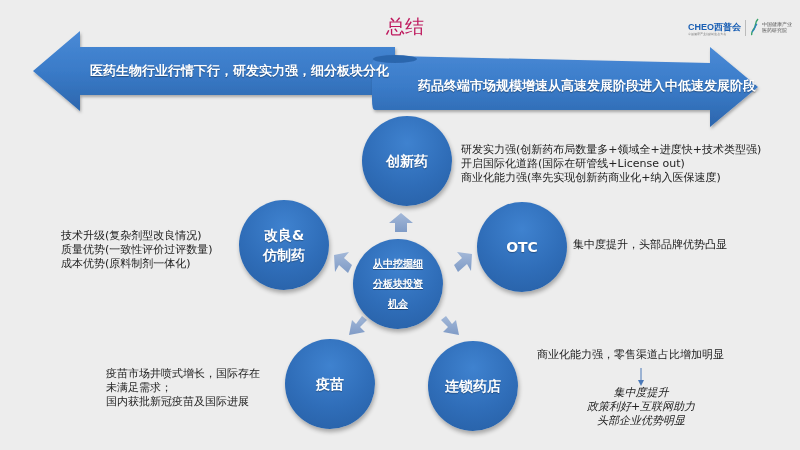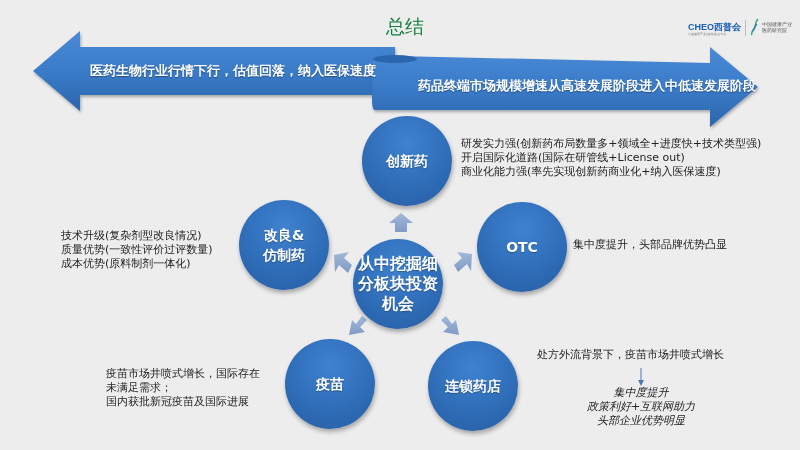--- a/index.html
+++ b/index.html
@@ -12,7 +12,7 @@
   }
   .title {
     position: absolute; left: 0; right: 0; top: 14px;
-    text-align: center; font-size: 19px; color: #15803d;
+    text-align: center; font-size: 19px; color: #be185d;
     padding-left: 10px;
   }
   .logo {

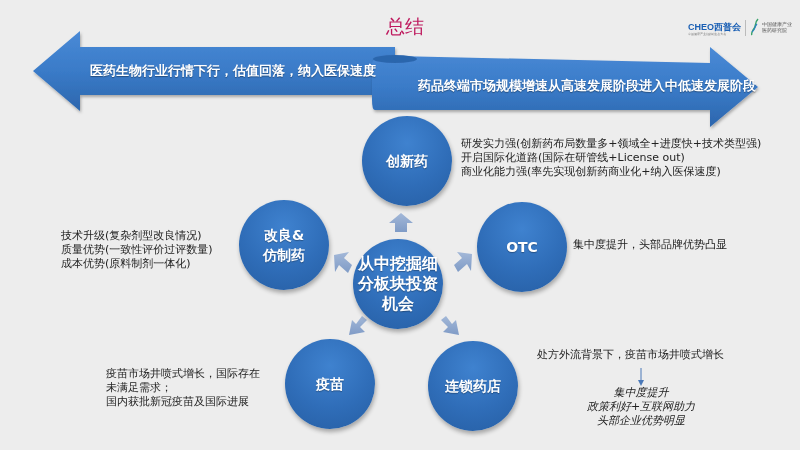--- a/index.html
+++ b/index.html
@@ -111,7 +111,7 @@
   </g>
 </svg>
 
-<div class="arrow-text" style="left:90px; top:62px;">医药生物行业行情下行，估值回落，纳入医保速度</div>
+<div class="arrow-text" style="left:90px; top:62px;">医药生物行业行情下行，研发实力强，细分板块分化</div>
 <div class="arrow-text" style="left:388px; top:77px;padding-left:30px;">药品终端市场规模增速从高速发展阶段进入中低速发展阶段</div>
 
 <div class="circle" style="left:362px; top:116px; width:90px; height:90px;">创新药</div>

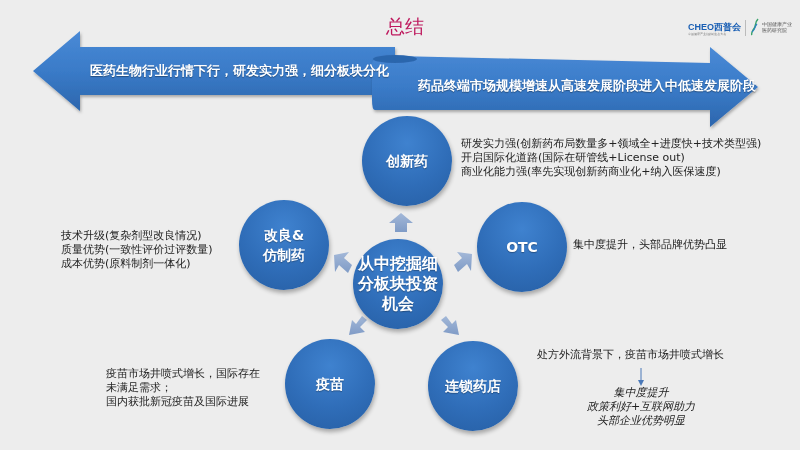--- a/index.html
+++ b/index.html
@@ -124,7 +124,7 @@
 <div class="circle" style="left:285px; top:339px; width:90px; height:90px;">疫苗</div>
 <div class="circle" style="left:428px; top:341px; width:90px; height:90px;">连锁药店</div>
 
-<div class="note" style="left:461px; top:137px;">
+<div class="note" style="left:461px; top:143px;">
   <span class="line">研发实力强(创新药布局数量多+领域全+进度快+技术类型强)</span>
   <span class="line">开启国际化道路(国际在研管线+License out)</span>
   <span class="line">商业化能力强(率先实现创新药商业化+纳入医保速度)</span>

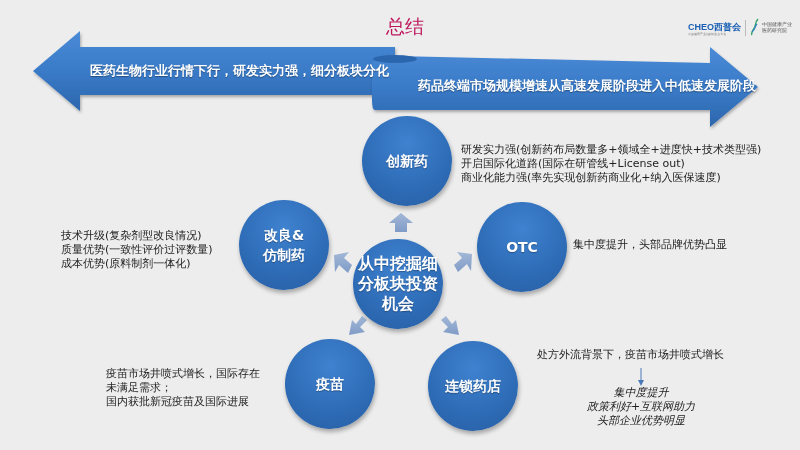--- a/index.html
+++ b/index.html
@@ -118,7 +118,7 @@
 <div class="circle" style="left:239px; top:200px; width:90px; height:90px;">改良&amp;
 仿制药</div>
 <div class="circle" style="left:477px; top:202px; width:90px; height:90px;">OTC</div>
-<div class="circle" style="left:353px; top:239px; width:90px; height:90px; font-size:16px;">从中挖掘细
+<div class="circle" style="left:353px; top:239px; width:90px; height:90px; font-size:10px;text-decoration:underline;">从中挖掘细
 分板块投资
 机会</div>
 <div class="circle" style="left:285px; top:339px; width:90px; height:90px;">疫苗</div>

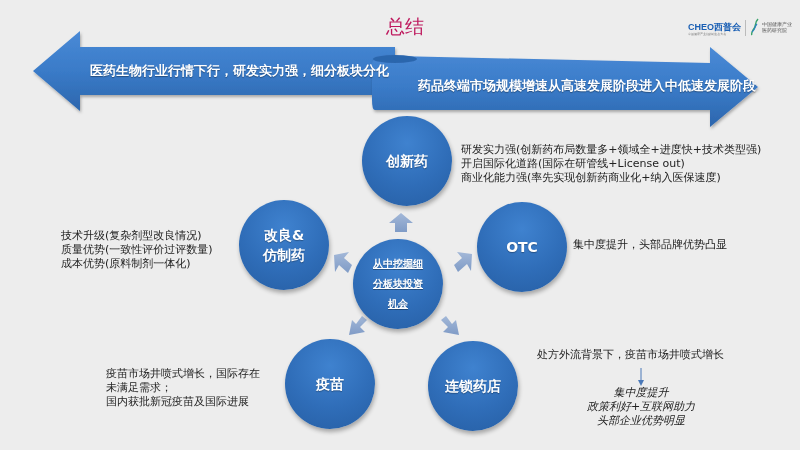--- a/index.html
+++ b/index.html
@@ -147,7 +147,7 @@
 </div>
 
 <div class="note" style="left:537px; top:348px;">
-  <span class="line">处方外流背景下，疫苗市场井喷式增长</span>
+  <span class="line">商业化能力强，零售渠道占比增加明显</span>
 </div>
 
 <div class="note center-note" style="left:571px; top:386px; width:140px;font-style:italic;">

